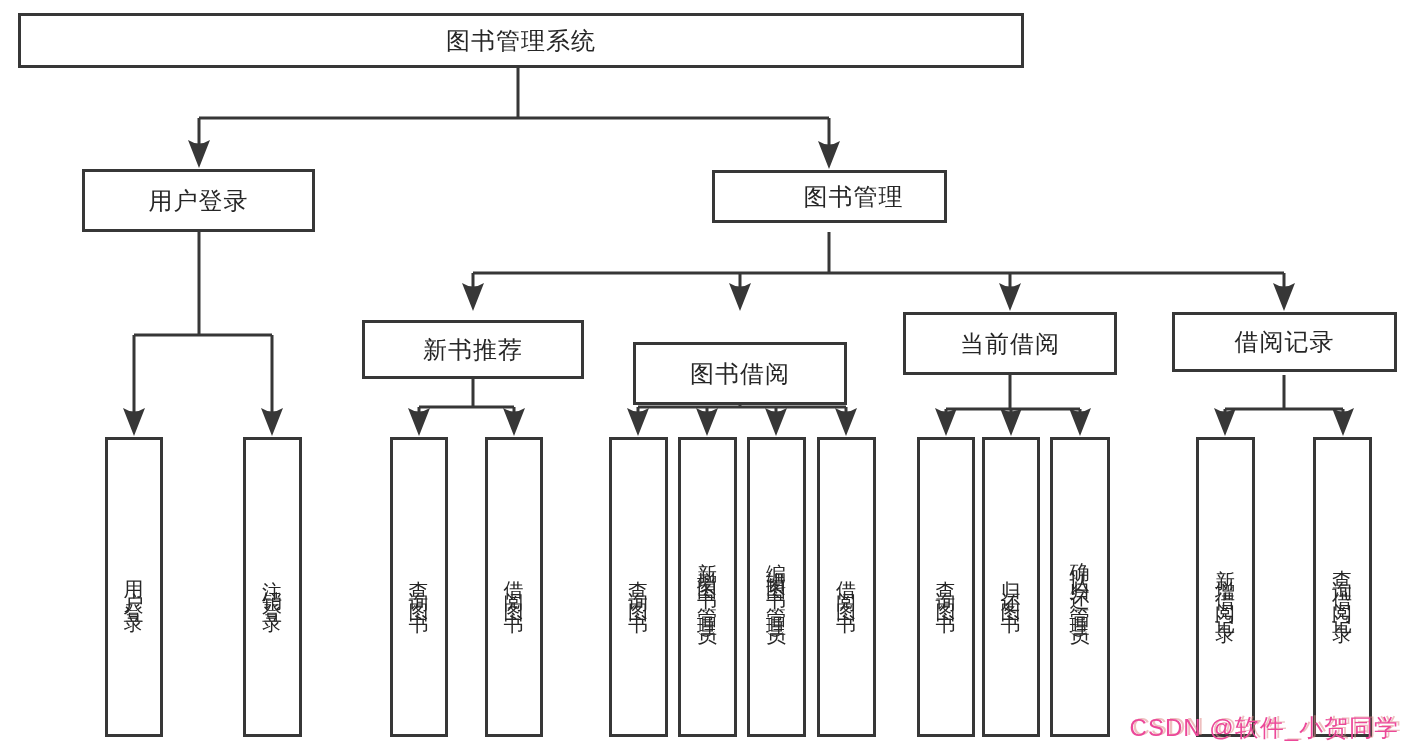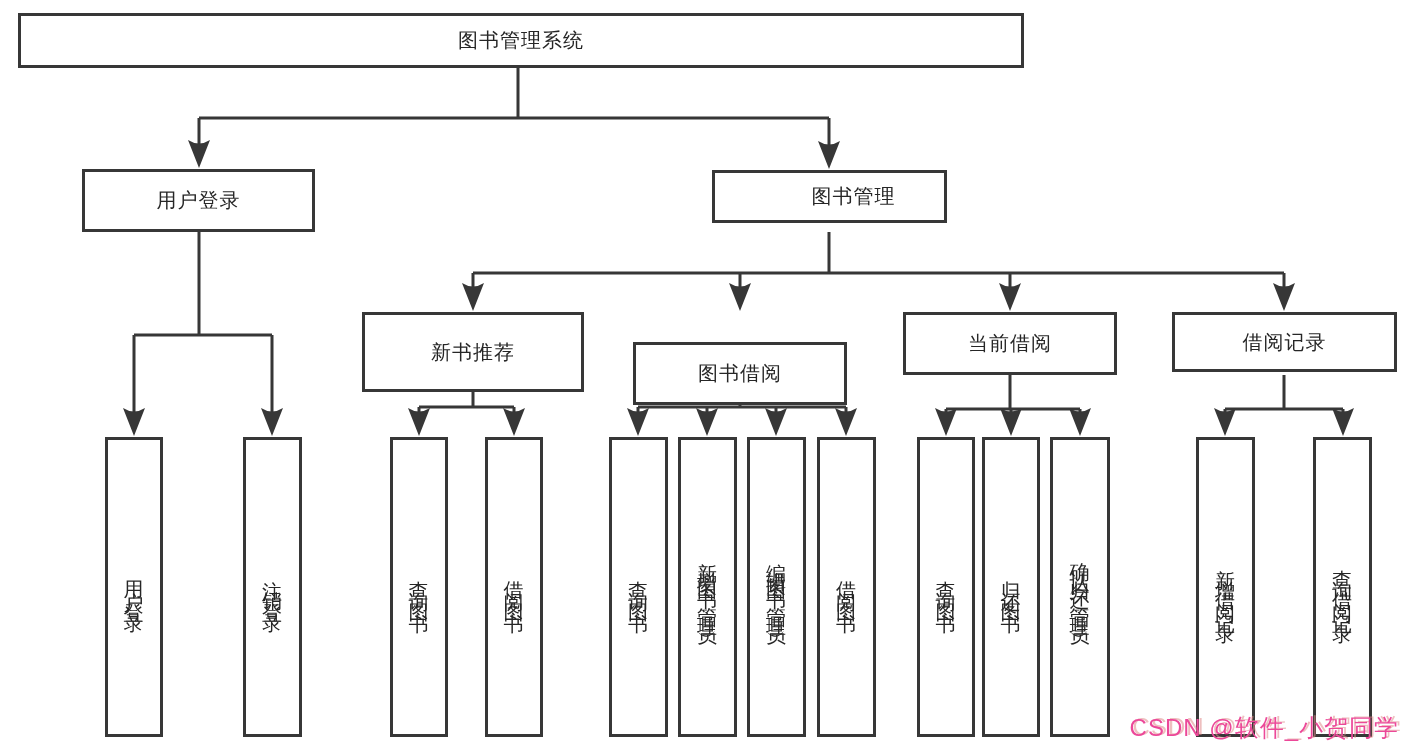--- a/index.html
+++ b/index.html
@@ -18,7 +18,7 @@
     border:3px solid #373737;
     display:flex;align-items:center;justify-content:center;
     color:#262626;
-    font-size:20px;
+    font-size:24px;
     letter-spacing:1px;
     z-index:2;
   }

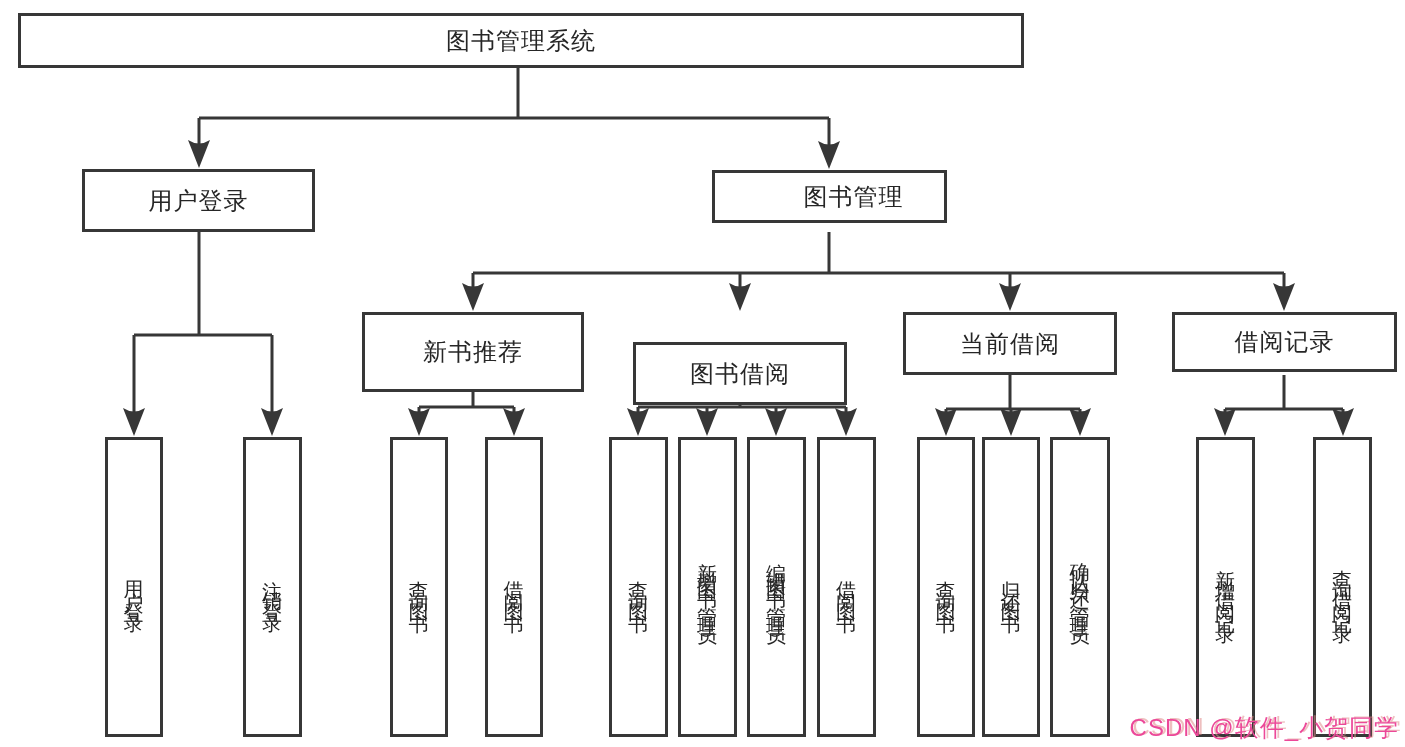--- a/index.html
+++ b/index.html
@@ -100,7 +100,7 @@
     <span>图书管理</span>
   </div>
 
-  <div class="node" style="left:362px;top:312px;width:222px;height:80px;">
+  <div class="node" style="left:362px;top:320px;width:222px;height:59px;">
     <span>新书推荐</span>
   </div>
   <div class="node" style="left:633px;top:312px;width:214px;height:63px;margin-top:30px;">

